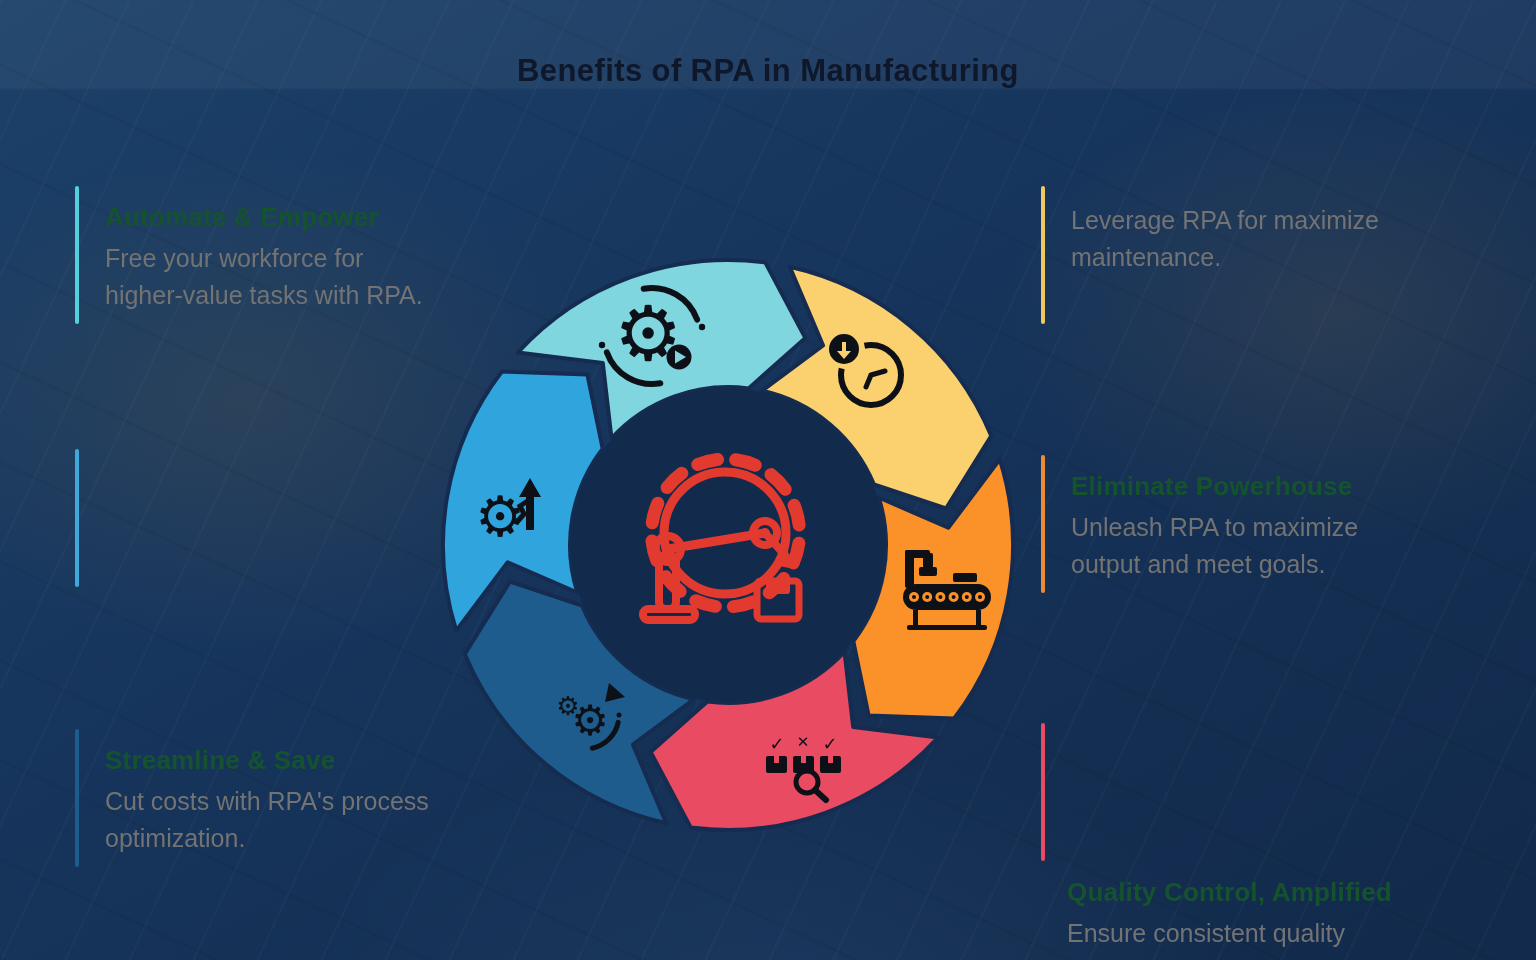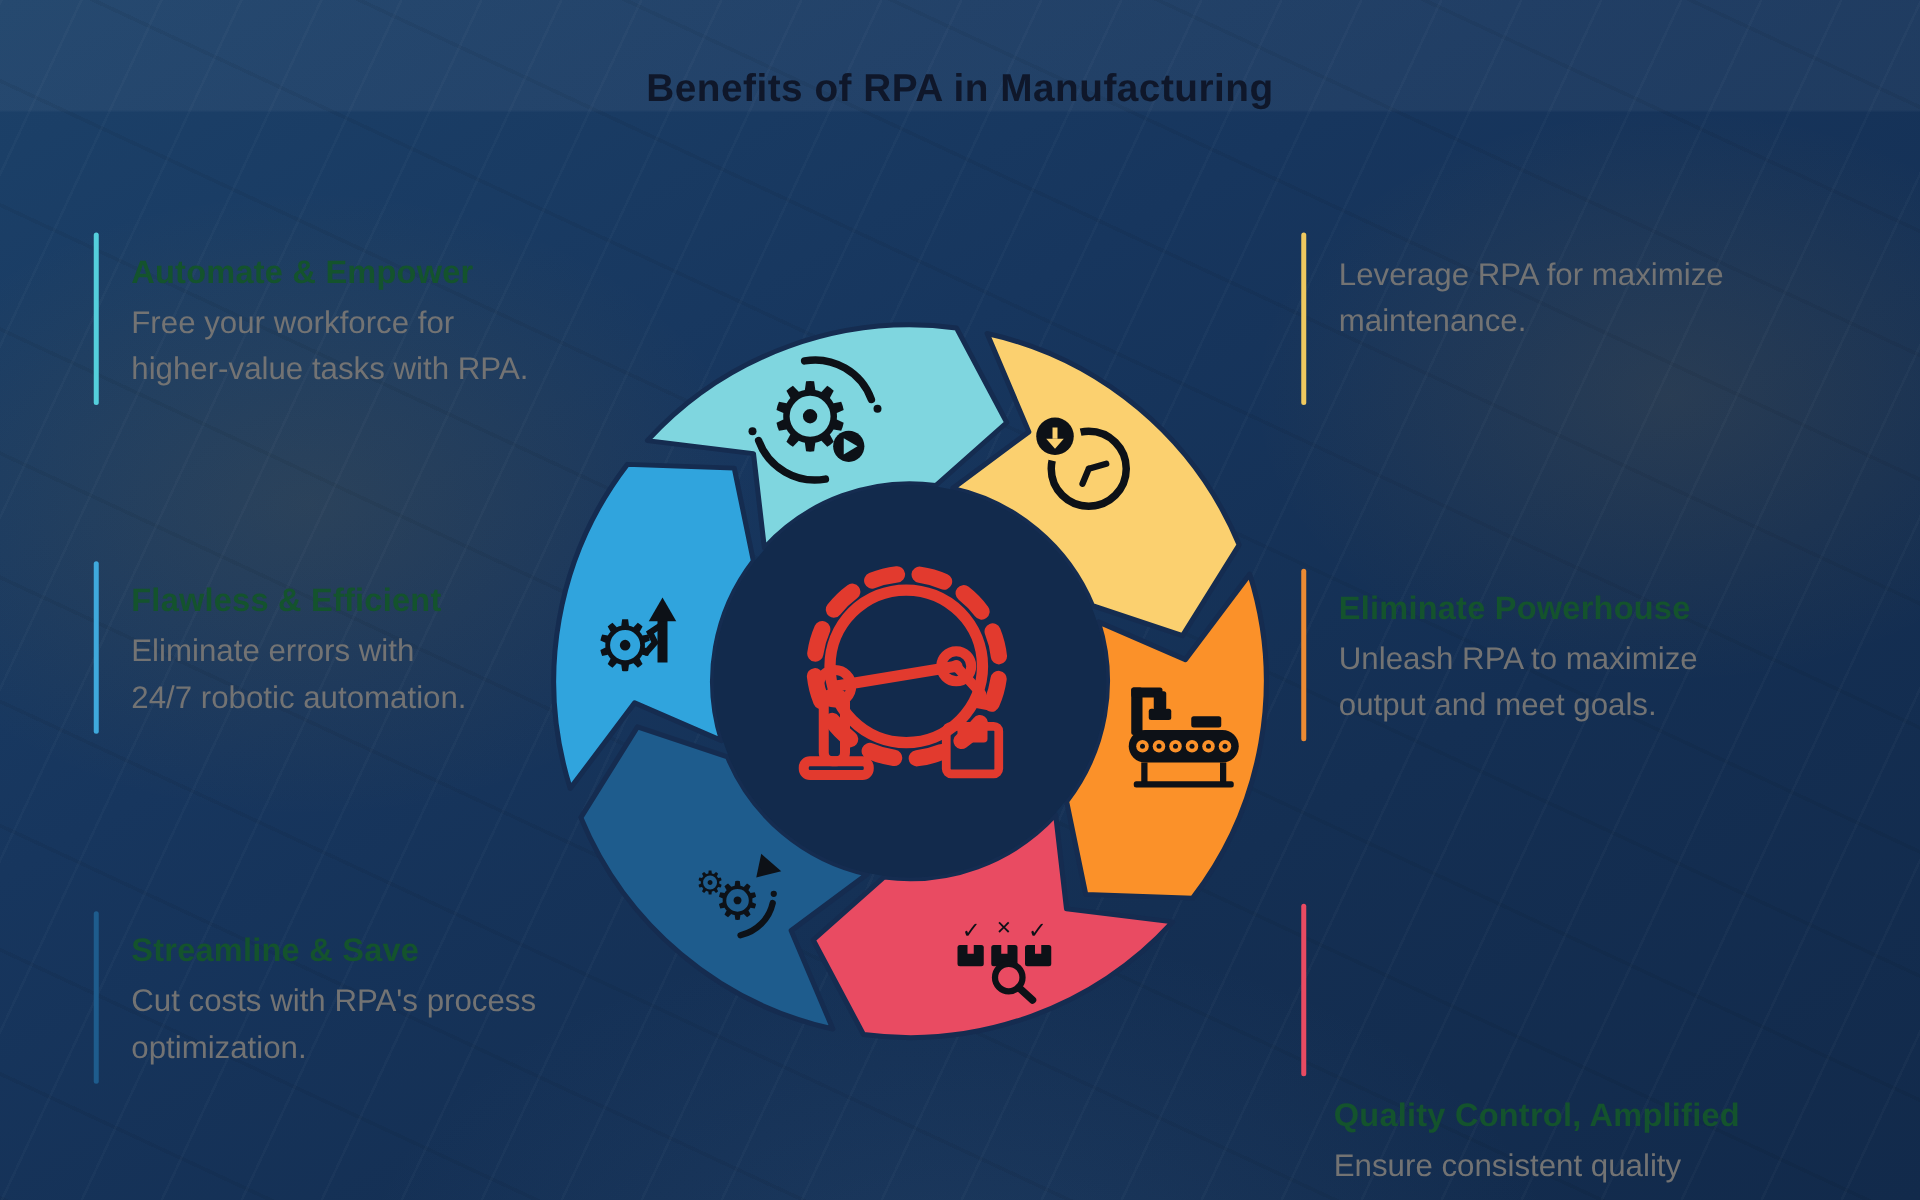--- a/index.html
+++ b/index.html
@@ -60,11 +60,6 @@
 
 <div class="benefit" style="left:75px;top:449px;">
   <div class="accent-bar" style="background: rgb(63, 169, 220);"></div>
-  <div class="benefit-text">
-    <p class="benefit-heading">Flawless &amp; Efficient</p>
-    <p class="benefit-body">Eliminate errors with
-24/7 robotic automation.</p>
-  </div>
 </div>
 
 <div class="benefit" style="left:75px;top:729px;">

